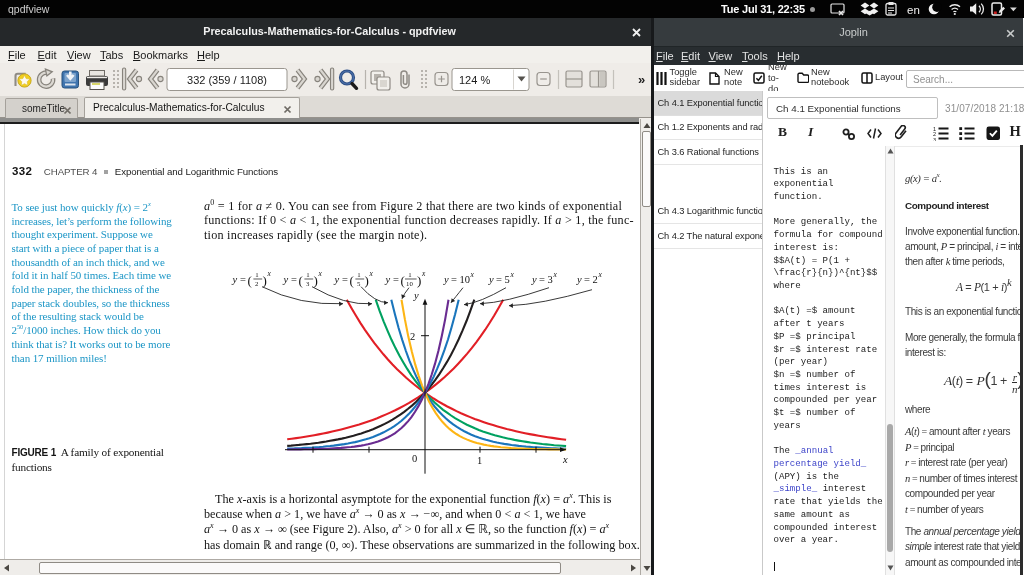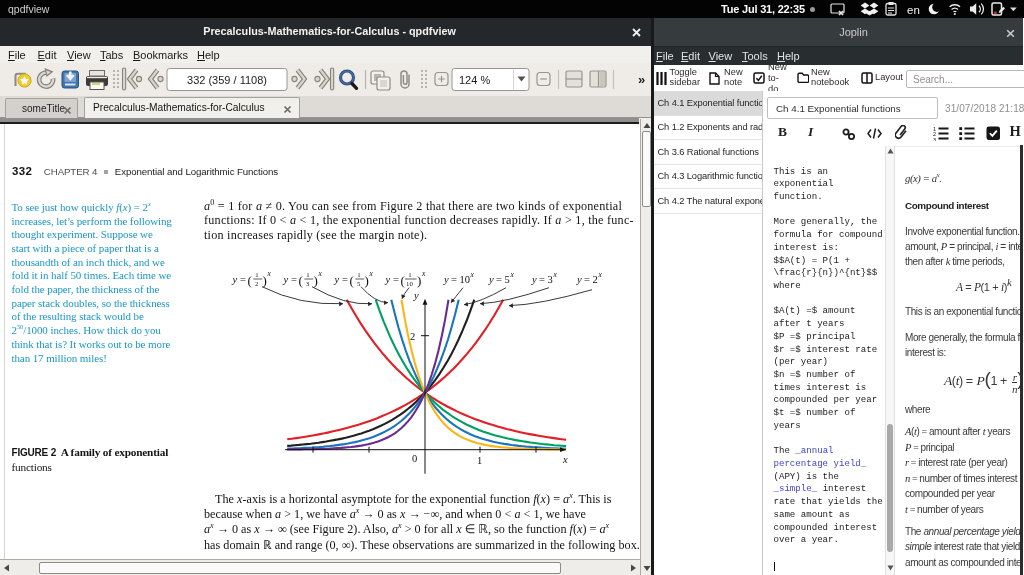--- a/index.html
+++ b/index.html
@@ -409,7 +409,7 @@
   <div style="height:24.6px;background:#dadada;border-bottom:1px solid #dedede;font-size:9.3px;letter-spacing:-0.1px;color:#242424;padding:6.5px 0 0 3.5px;white-space:nowrap;overflow:hidden;">Ch 4.1 Exponential functio</div>
   <div style="height:24.6px;border-bottom:1px solid #e5e5e5;font-size:9.3px;letter-spacing:-0.1px;color:#242424;padding:6.5px 0 0 3.5px;white-space:nowrap;overflow:hidden;">Ch 1.2 Exponents and rad</div>
   <div style="height:24.6px;border-bottom:1px solid #e5e5e5;font-size:9.3px;letter-spacing:-0.1px;color:#242424;padding:6.5px 0 0 3.5px;white-space:nowrap;overflow:hidden;">Ch 3.6 Rational functions</div>
-  <div style="height:24.6px;border-bottom:1px solid #e5e5e5;font-size:9.3px;letter-spacing:-0.1px;color:#242424;padding:6.5px 0 0 3.5px;white-space:nowrap;overflow:hidden;">Ch 4.3 Logarithmic functio</div>
+  <div style="height:24.6px;border-bottom:1px solid #e5e5e5;font-size:9.3px;letter-spacing:-0.1px;color:#242424;padding:6.5px 0 0 3.5px;white-space:nowrap;overflow:hidden;margin-top:35px;">Ch 4.3 Logarithmic functio</div>
   <div style="height:24.6px;border-bottom:1px solid #e5e5e5;font-size:9.3px;letter-spacing:-0.1px;color:#242424;padding:6.5px 0 0 3.5px;white-space:nowrap;overflow:hidden;">Ch 4.2 The natural expone</div>
  </div>
  <div class="a" style="left:113px;top:79px;width:171px;height:22px;border:1px solid #bfbfbf;border-radius:2px;background:#fff;">

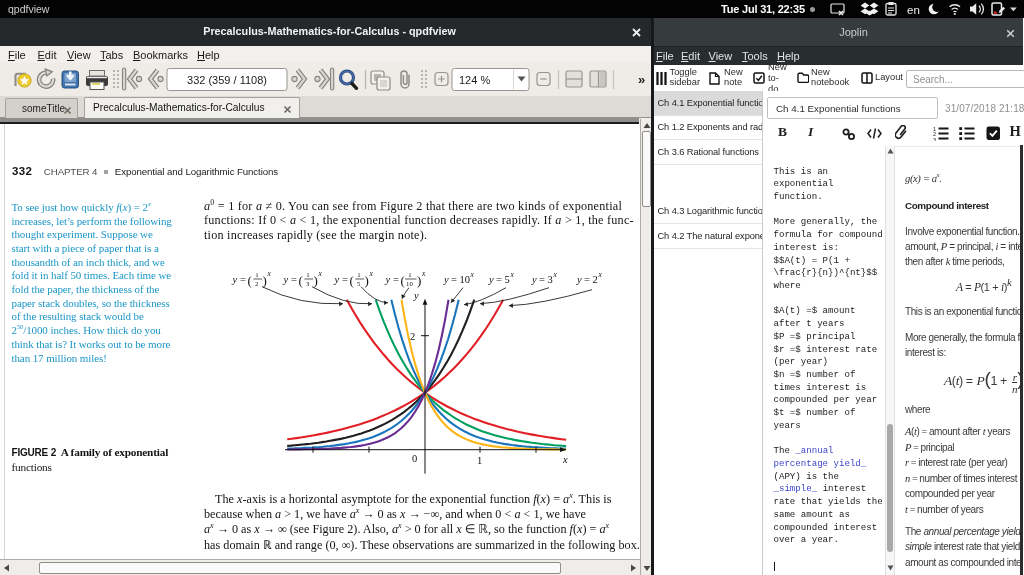--- a/index.html
+++ b/index.html
@@ -333,7 +333,7 @@
   <div class="nw">tion increases rapidly (see the margin note).</div>
  </div>
  <div class="a nw" style="left:11.5px;top:321px;font-size:11.3px;line-height:14px;">
-  <b style="font-family:'Liberation Sans';font-size:10px;letter-spacing:-0.2px;">FIGURE 2</b><span style="letter-spacing:-0.2px;font-weight:bold;">&nbsp; A family of exponential</span><br><span style="letter-spacing:-0.2px;">functions</span>
+  <b style="font-family:'Liberation Sans';font-size:10px;letter-spacing:-0.2px;">FIGURE 1</b><span style="letter-spacing:-0.2px;font-weight:bold;">&nbsp; A family of exponential</span><br><span style="letter-spacing:-0.2px;">functions</span>
  </div>
  <div class="a" style="left:204px;top:368px;font-size:12.2px;line-height:15.1px;">
   <div class="nw" style="text-indent:11px;">The <i class="m">x</i>-axis is a horizontal asymptote for the exponential function <i class="m">f</i>(<i class="m">x</i>) = <i class="m">a<sup style="font-size:8px;">x</sup></i>. This is</div>

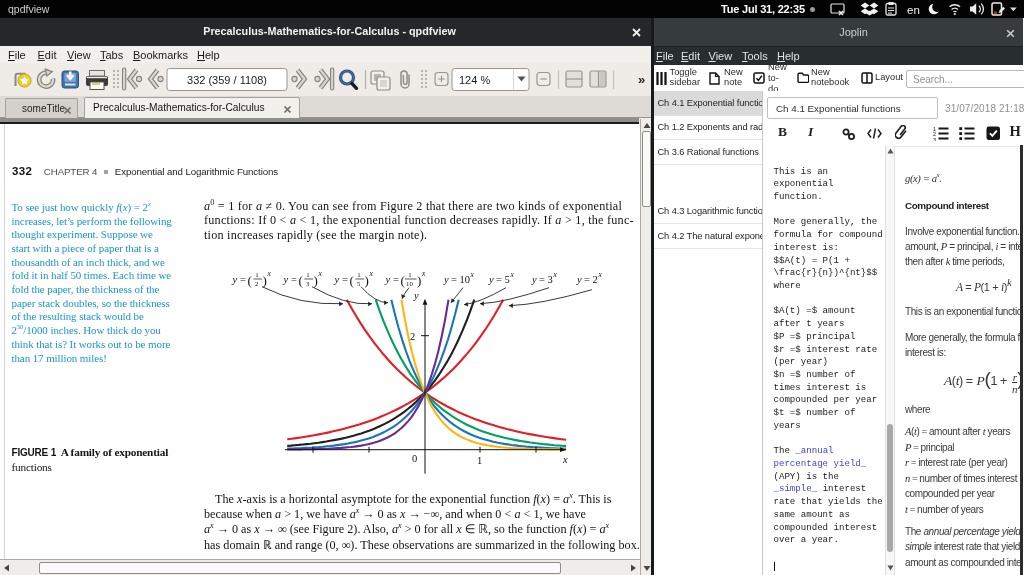--- a/index.html
+++ b/index.html
@@ -333,7 +333,7 @@
   <div class="nw">tion increases rapidly (see the margin note).</div>
  </div>
  <div class="a nw" style="left:11.5px;top:321px;font-size:11.3px;line-height:14px;">
-  <b style="font-family:'Liberation Sans';font-size:10px;letter-spacing:-0.2px;">FIGURE 1</b><span style="letter-spacing:-0.2px;font-weight:bold;">&nbsp; A family of exponential</span><br><span style="letter-spacing:-0.2px;">functions</span>
+  <b style="font-family:'Liberation Sans';font-size:10px;letter-spacing:-0.2px;">FIGURE 1</b><span style="letter-spacing:-0.2px;">&nbsp; A family of exponential</span><br><span style="letter-spacing:-0.2px;">functions</span>
  </div>
  <div class="a" style="left:204px;top:368px;font-size:12.2px;line-height:15.1px;">
   <div class="nw" style="text-indent:11px;">The <i class="m">x</i>-axis is a horizontal asymptote for the exponential function <i class="m">f</i>(<i class="m">x</i>) = <i class="m">a<sup style="font-size:8px;">x</sup></i>. This is</div>

